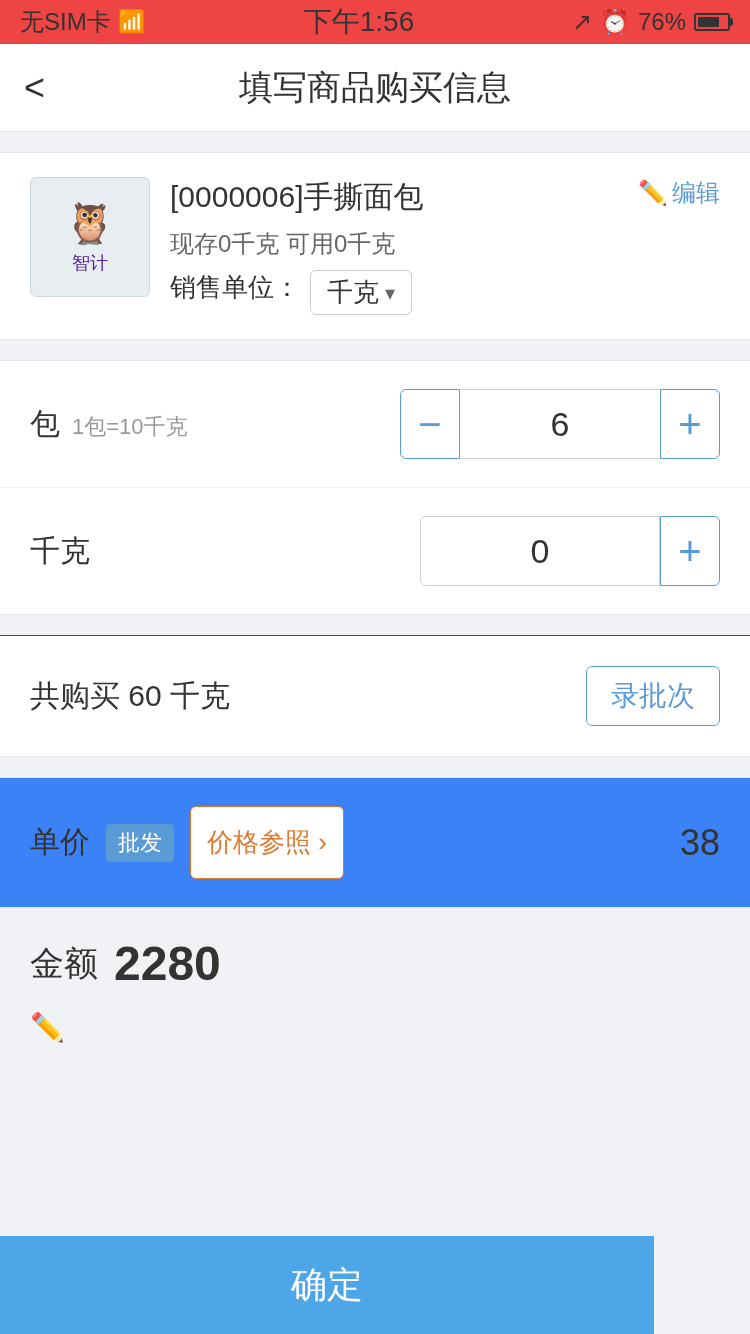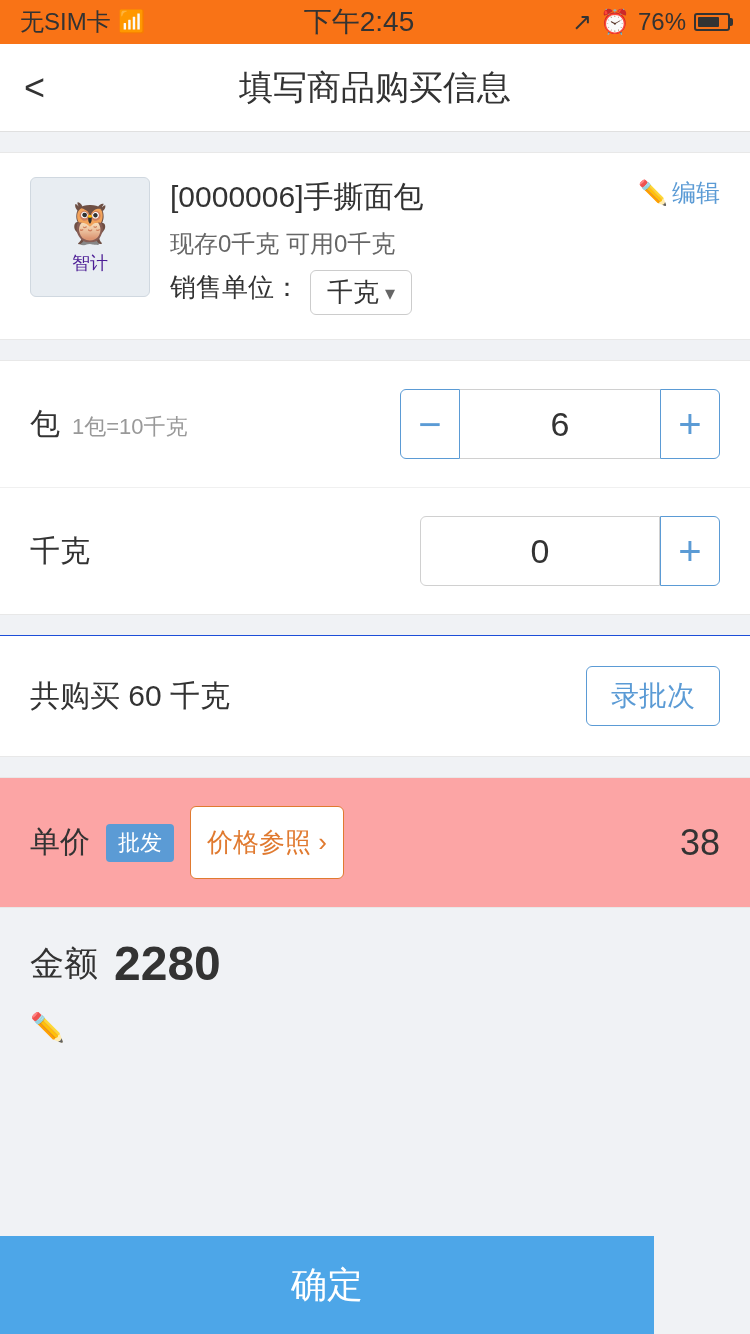--- a/index.html
+++ b/index.html
@@ -17,7 +17,7 @@
     .status-bar {
       width: 750px;
       height: 44px;
-      background: #f97316;
+      background: #ef4444;
       display: flex;
       align-items: center;
       justify-content: space-between;

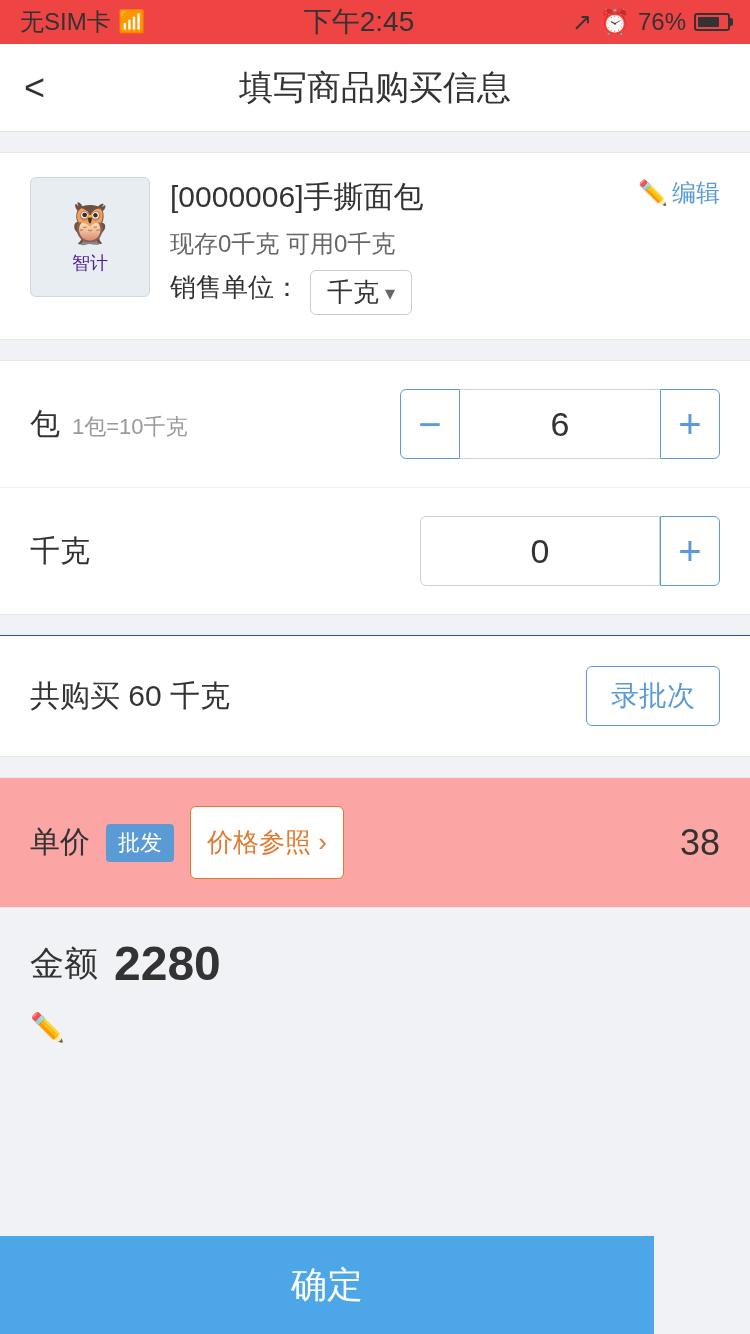--- a/index.html
+++ b/index.html
@@ -336,7 +336,7 @@
     <span>无SIM卡</span>
     <span class="wifi-icon">📶</span>
   </div>
-  <div class="status-center">下午2:45</div>
+  <div class="status-center">下午1:56</div>
   <div class="status-right">
     <span>↗</span>
     <span>⏰</span>

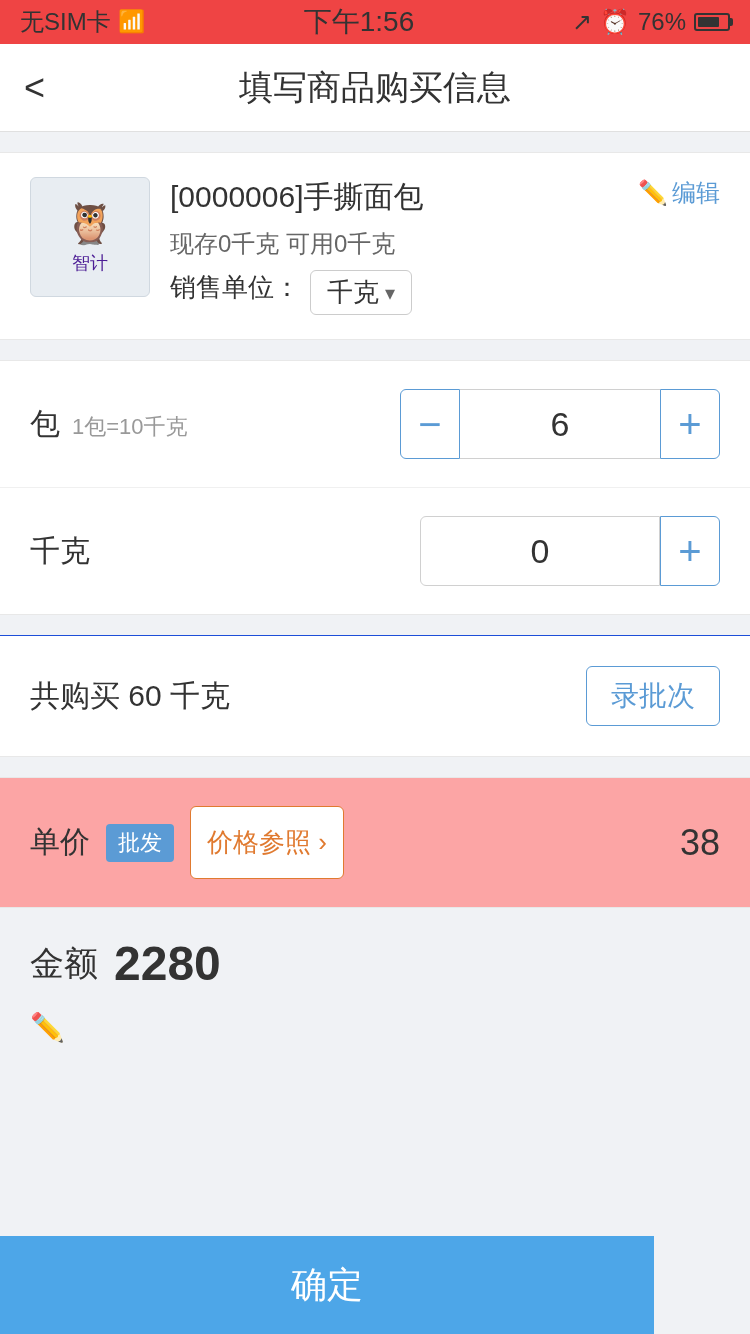--- a/index.html
+++ b/index.html
@@ -233,7 +233,7 @@
 
     
     .price-section {
-      background: #fca5a5;
+      background: #3b82f6;
       margin-top: 20px;
       border-top: 1px solid #e8e8e8;
       border-bottom: 1px solid #e8e8e8;

